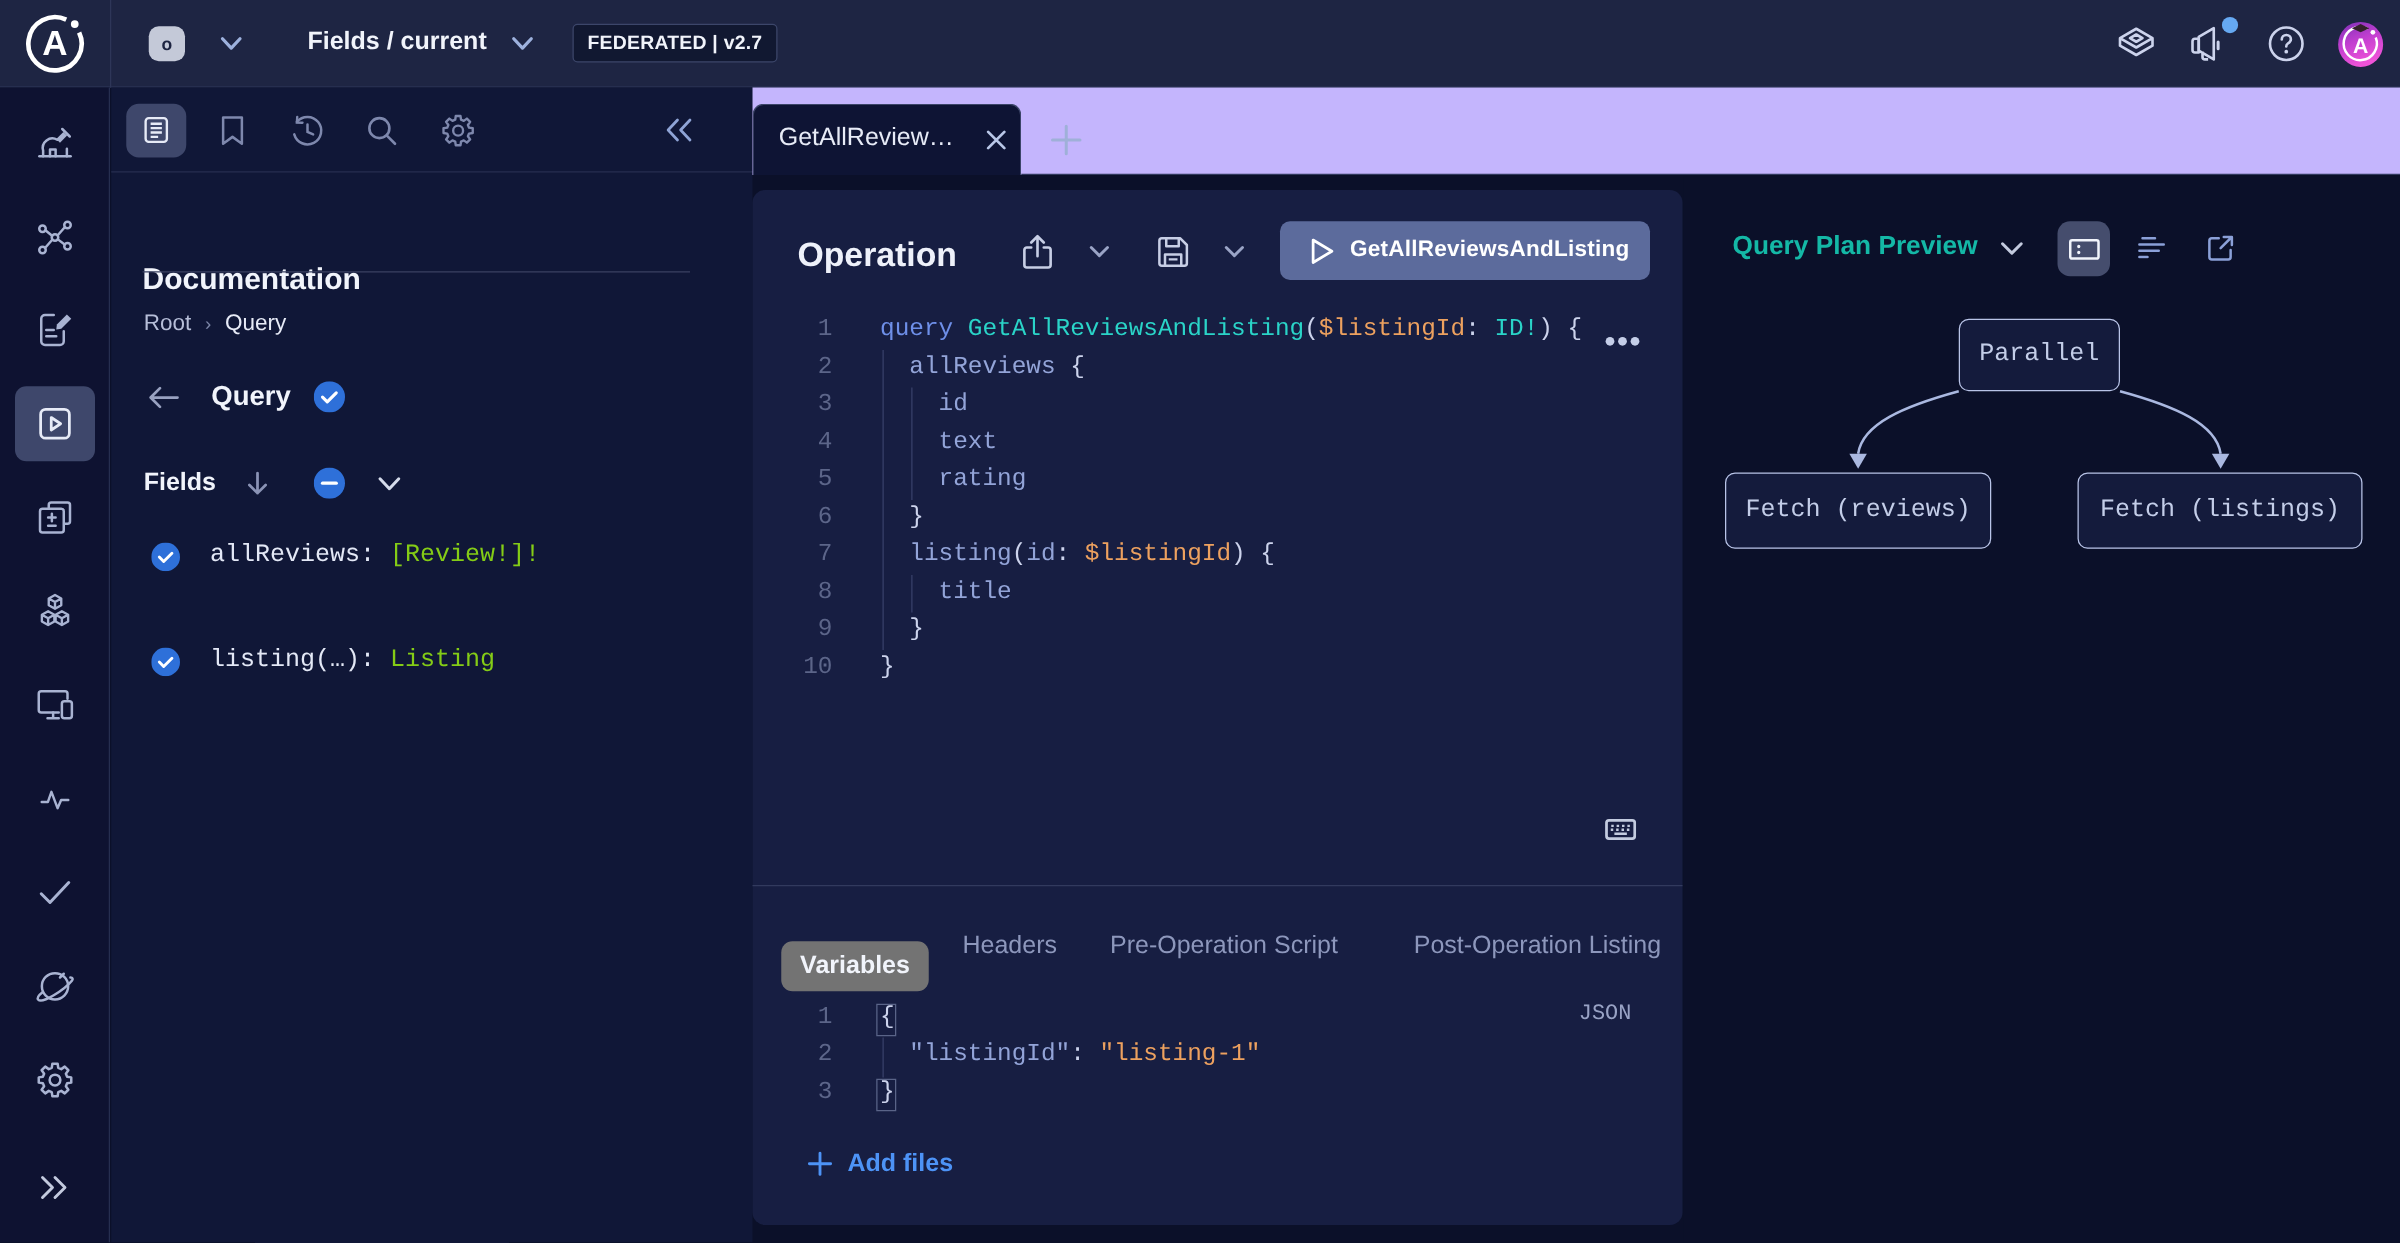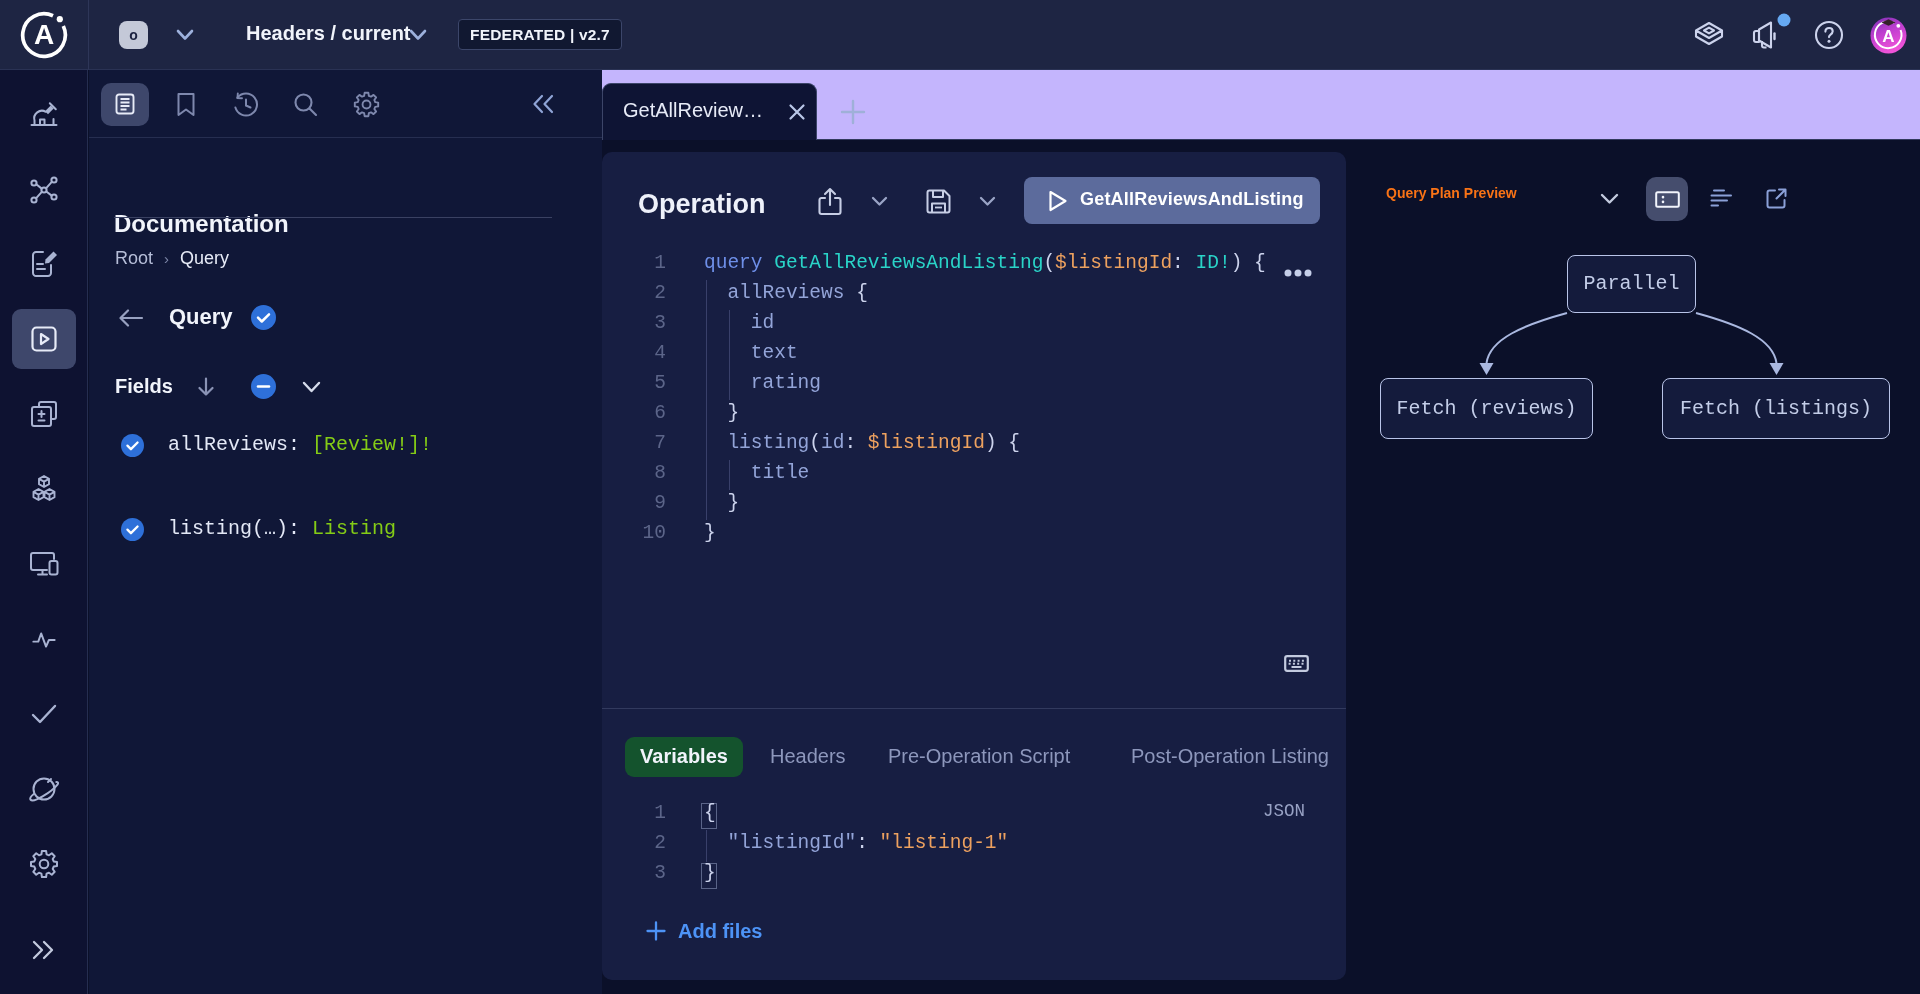--- a/index.html
+++ b/index.html
@@ -87,7 +87,7 @@
   <svg class="abs" style="left:176px;top:29px" width="18" height="12" viewBox="0 0 18 12">
       <path d="M2 2 L9 9.5 L16 2" fill="none" stroke="#9db1dd" stroke-width="2.6" stroke-linecap="round" stroke-linejoin="round"></path>
     </svg>
-  <div id="gname">Headers / current</div>
+  <div id="gname">Fields / current</div>
   <svg class="abs" style="left:409px;top:29px" width="18" height="12" viewBox="0 0 18 12">
       <path d="M2 2 L9 9.5 L16 2" fill="none" stroke="#9db1dd" stroke-width="2.6" stroke-linecap="round" stroke-linejoin="round"></path>
     </svg>

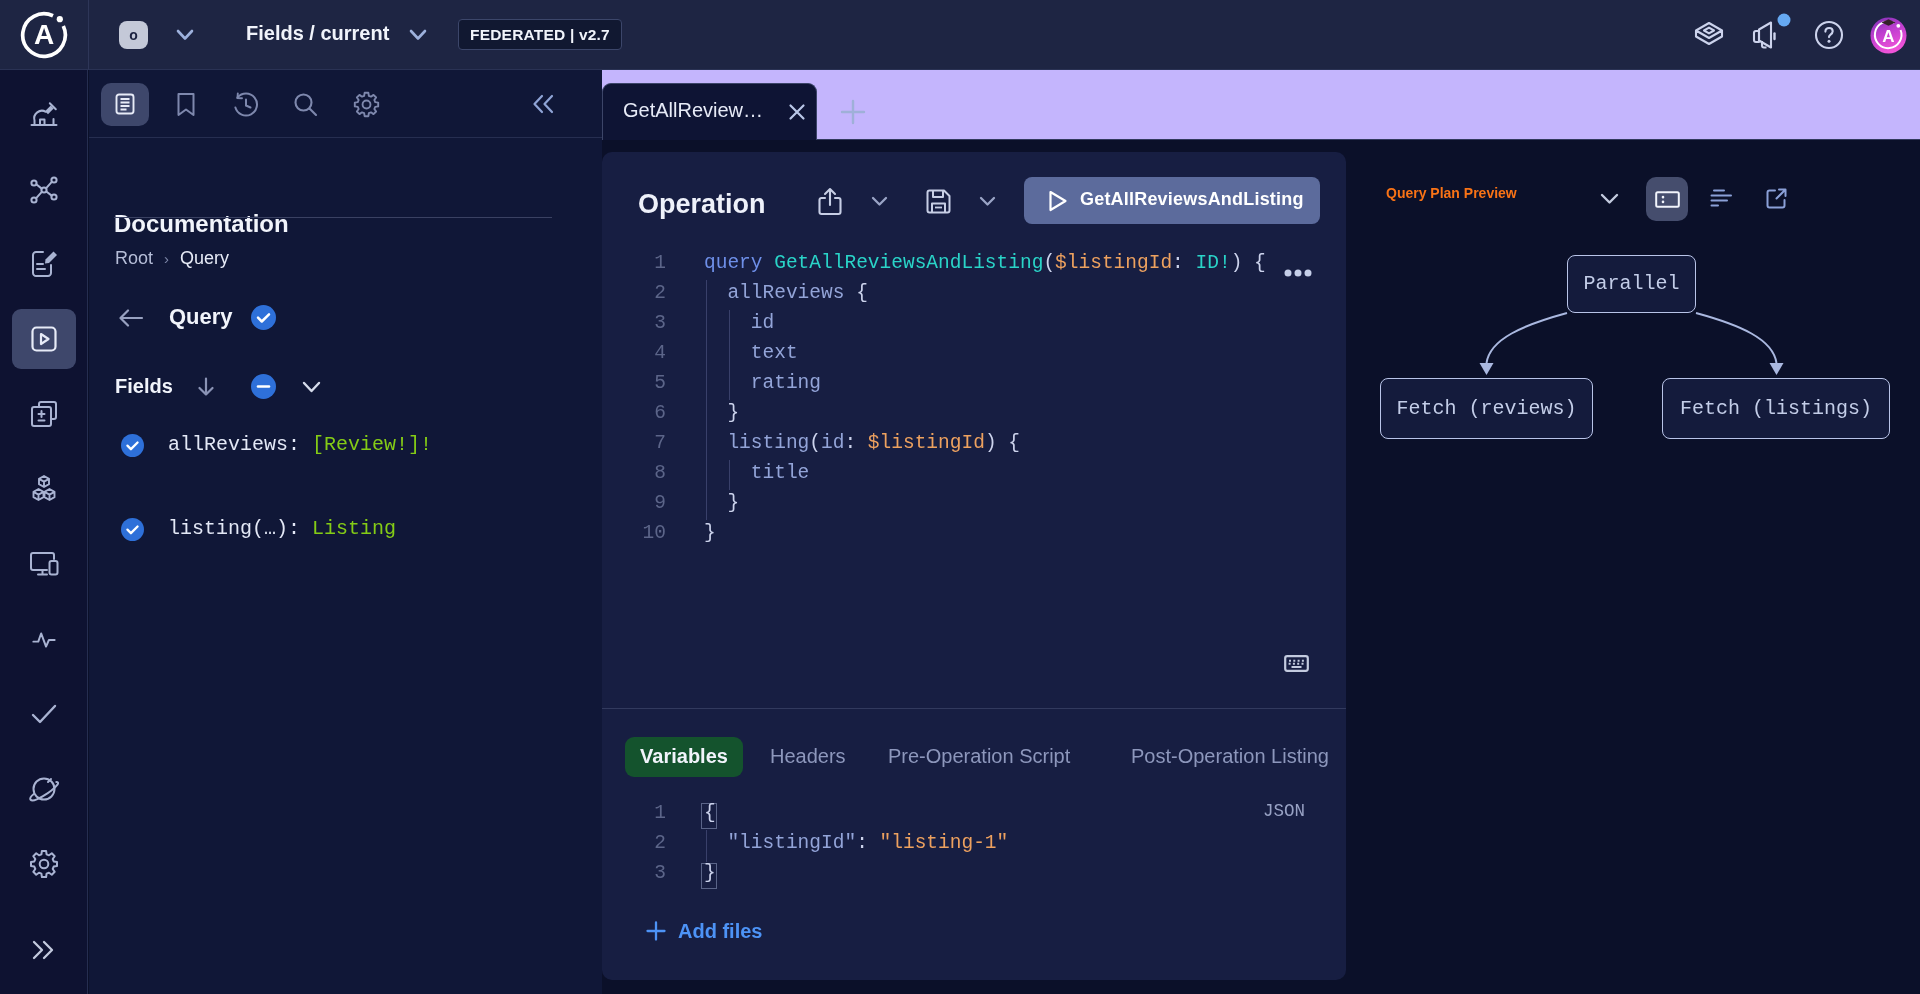--- a/index.html
+++ b/index.html
@@ -69,7 +69,7 @@
 
   
   #rpanel { left:1347px; top:141px; width:573px; height:853px; background:#0b1029; }
-  #rphead { position:absolute; left:39px; top:44px; font-size:14px; font-weight:bold; color:#f97316; }
+  #rphead { position:absolute; left:39px; top:44px; font-size:21px; font-weight:bold; color:#14b8a6; }
   #rpsel { position:absolute; left:299px; top:36px; width:42px; height:44px; border-radius:10px; background:#454d6d; }
   .planbox { position:absolute; border:1.5px solid #b9c4e8; border-radius:8px; background:#141b3c; color:#c3cde8; font-family:"Liberation Mono", monospace; font-size:20px; text-align:center; }
 </style>

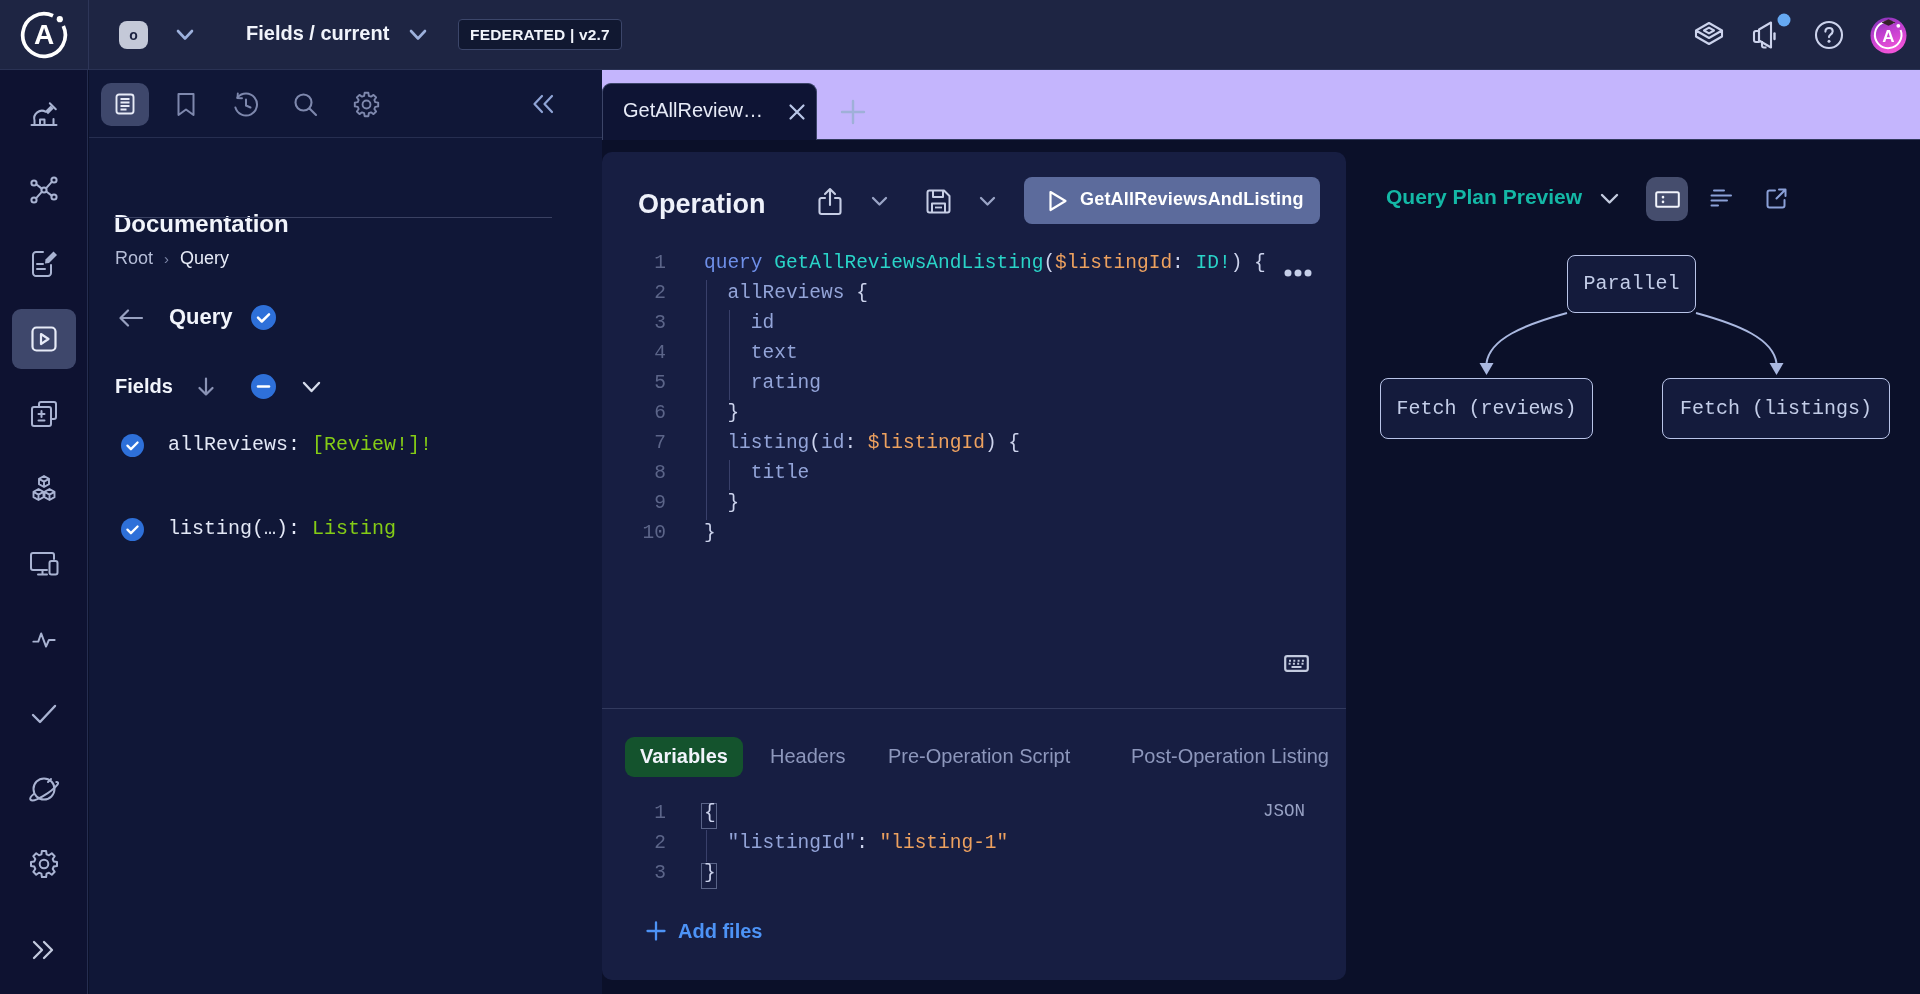--- a/index.html
+++ b/index.html
@@ -60,7 +60,7 @@
 
   
   #vtabs { position:absolute; left:23px; top:585px; height:40px; }
-  #vpill { position:absolute; left:0; top:0; width:118px; height:40px; border-radius:9px; background:#14532d; }
+  #vpill { position:absolute; left:0; top:16px; width:118px; height:40px; border-radius:9px; background:#737373; }
   #vpill span { position:absolute; width:118px; text-align:center; top:8px; font-size:20px; font-weight:bold; color:#f1f4fb; }
   .vtab { position:absolute; top:8px; font-size:20px; color:#8d97bc; white-space:nowrap; }
   #jsonlbl { position:absolute; left:661px; top:649px; font-family:"Liberation Mono", monospace; font-size:17.5px; color:#98a2c4; }

